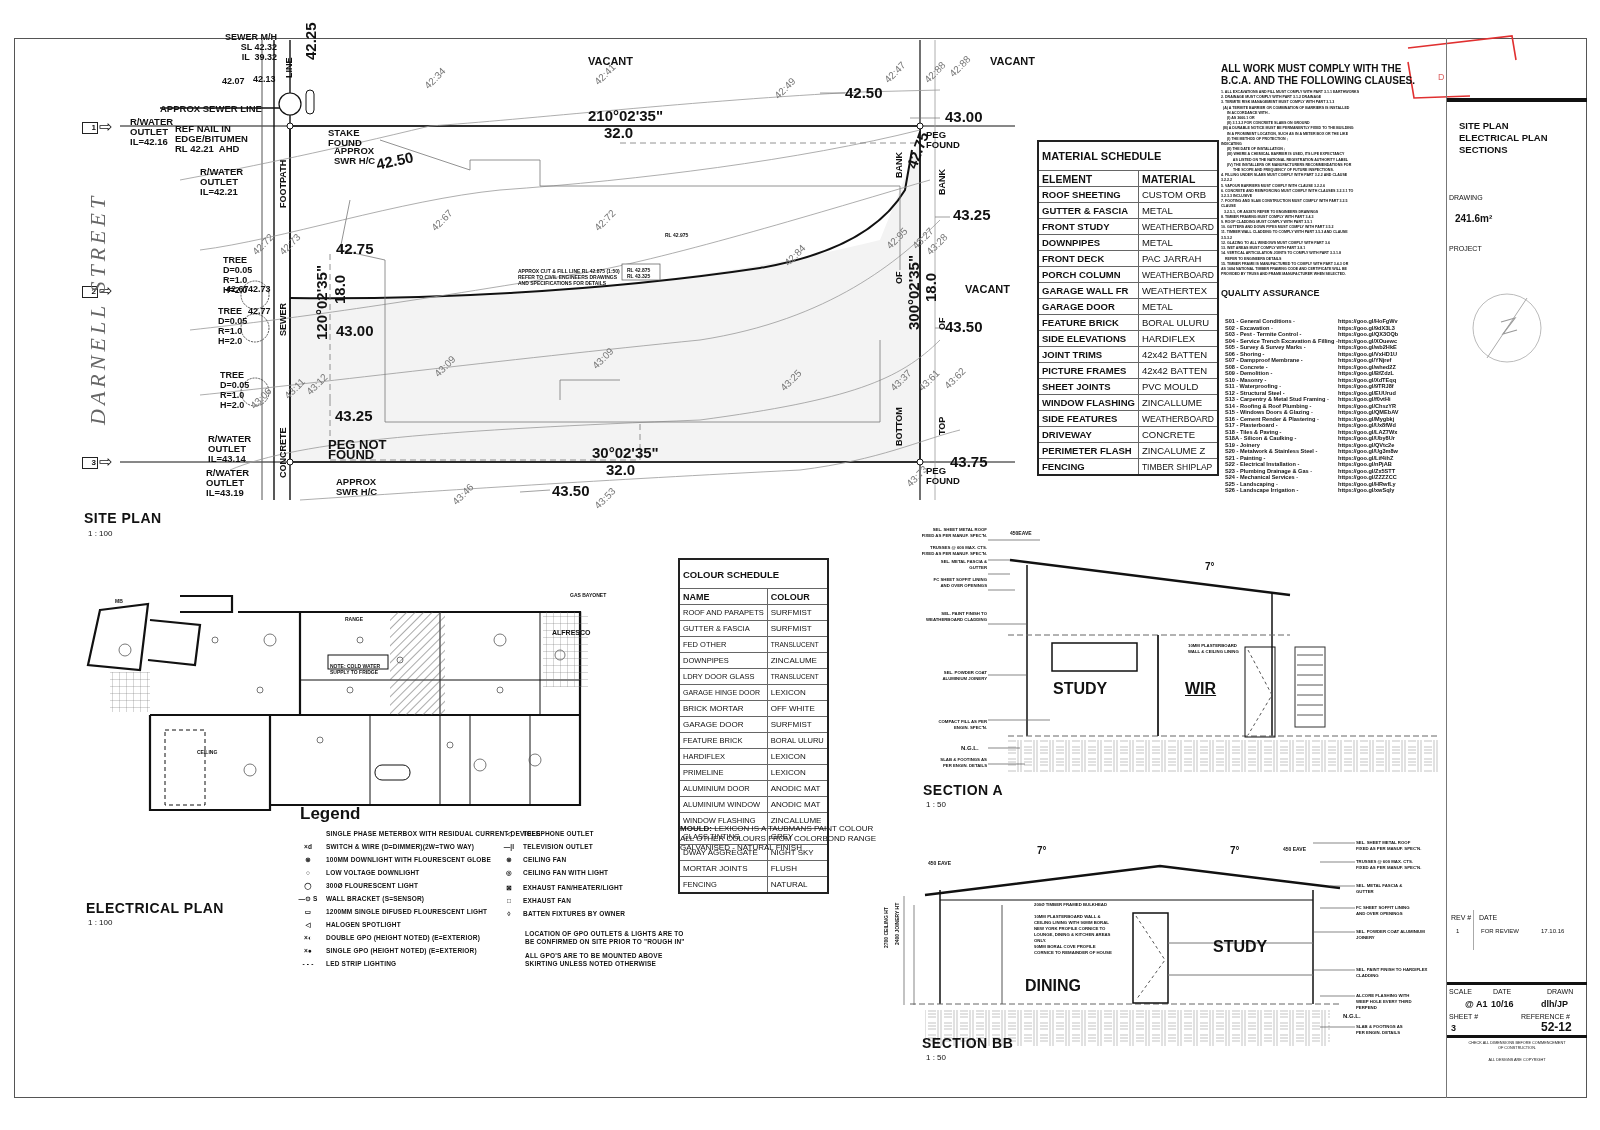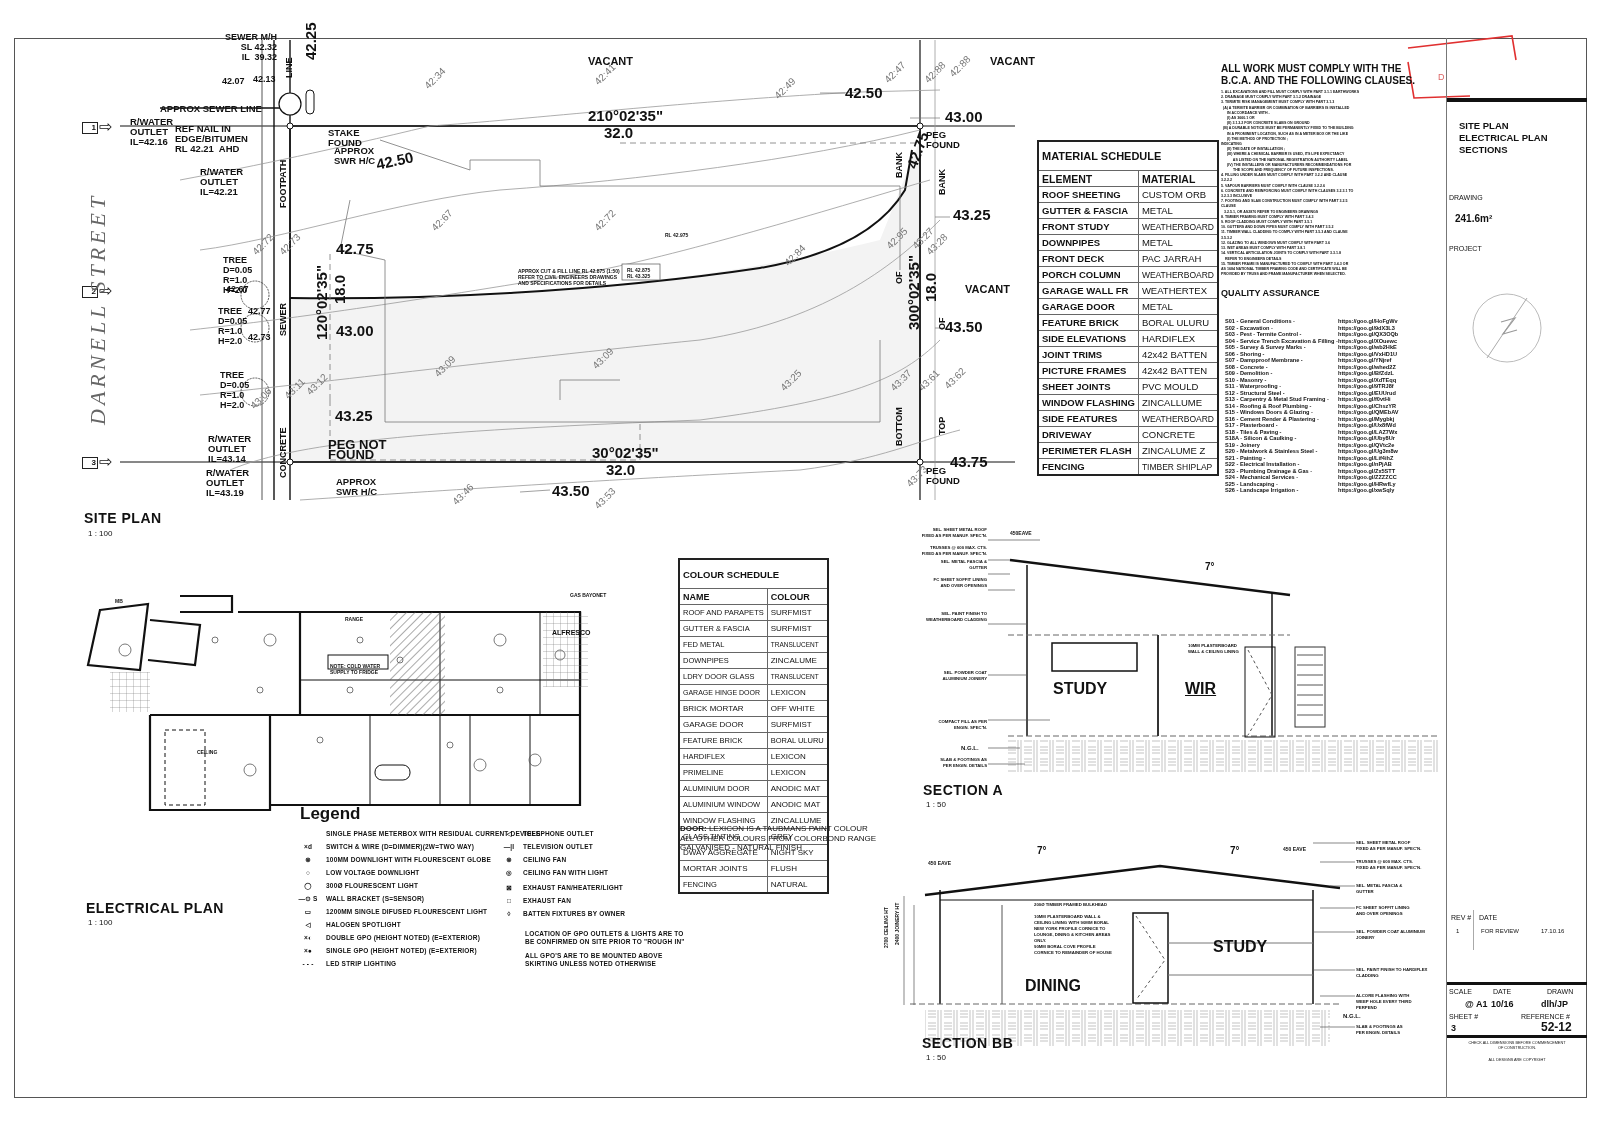--- a/index.html
+++ b/index.html
@@ -182,7 +182,7 @@
 <div class="lbl" style="left:222px;top:76px;">42.07</div>
 <div class="lbl" style="left:253px;top:74px;">42.13</div>
 <div class="lbl" style="left:226px;top:284px;">42.67</div>
-<div class="lbl" style="left:248px;top:284px;margin-top:48px;">42.73</div>
+<div class="lbl" style="left:248px;top:284px;">42.73</div>
 <div class="lbl" style="left:248px;top:306px;">42.77</div>
 
 <div class="contour" style="left:430px;top:80px;">42:34</div>

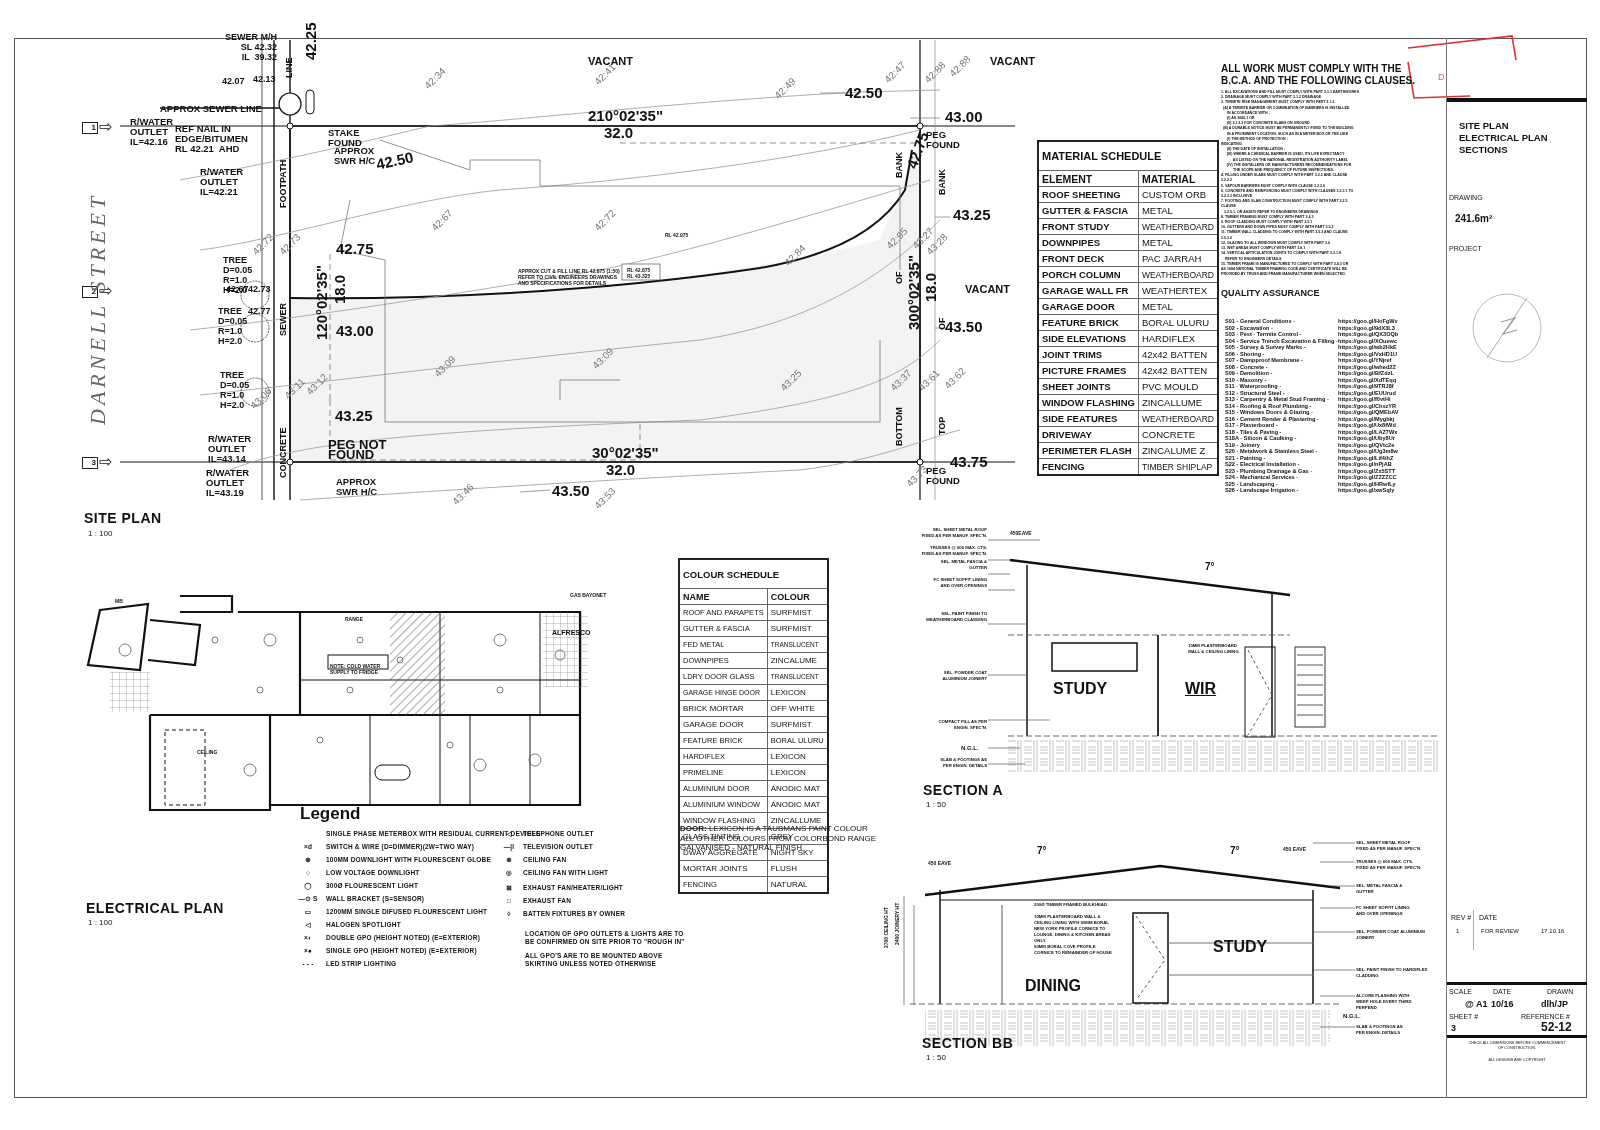--- a/index.html
+++ b/index.html
@@ -405,7 +405,7 @@
         <td style="font-size:8px">SURFMIST</td>
       </tr>
   <tr>
-        <td style="font-size:7.5px">FED METAL</td>
+        <td style="font-size:7.5px">FED OTHER</td>
         <td style="font-size:6.5px">TRANSLUCENT</td>
       </tr>
   <tr>

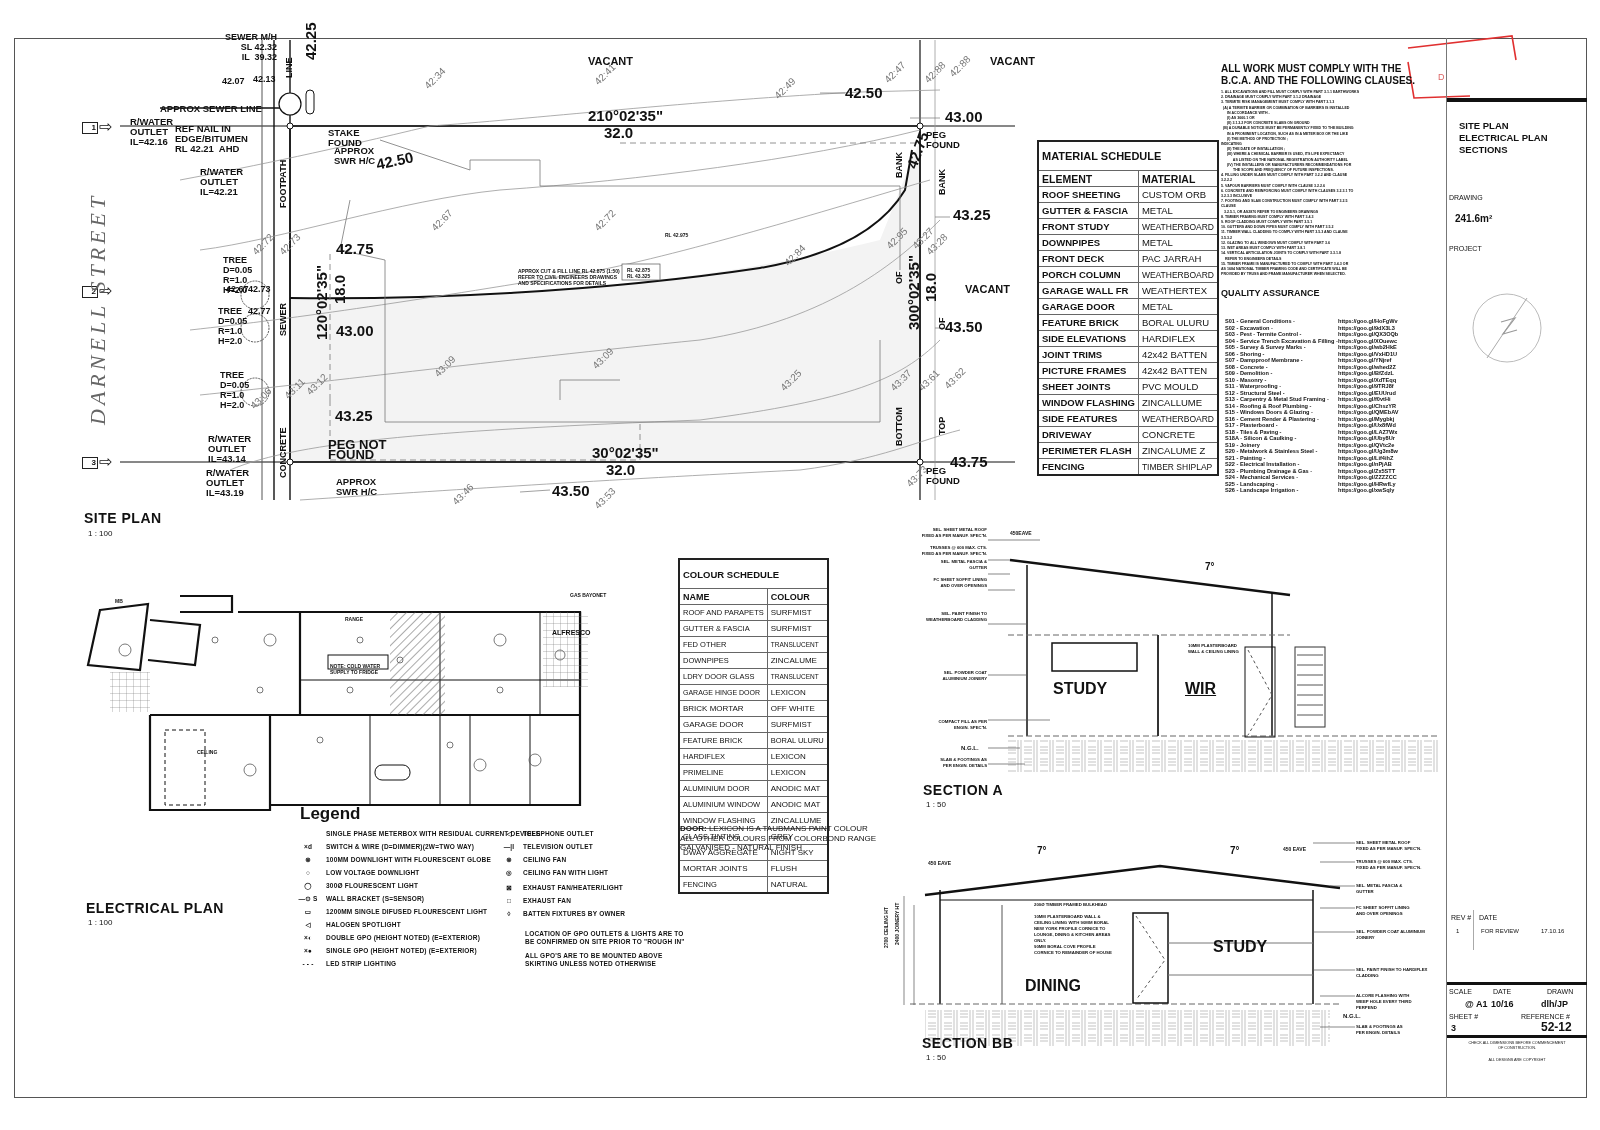--- a/index.html
+++ b/index.html
@@ -470,7 +470,7 @@
       </tr>
 </tbody>
   </table>
-<div class="abs" style="left:680px;top:824px;font-size:8px;line-height:9.5px;white-space:pre;"><b>DOOR:</b><span> LEXICON IS A TAUBMANS PAINT COLOUR
+<div class="abs" style="left:680px;top:824px;font-size:8px;line-height:9.5px;white-space:pre;"><b>MOULD:</b><span> LEXICON IS A TAUBMANS PAINT COLOUR
 ALL OTHER COLOURS FROM COLORBOND RANGE
 GALVANISED - NATURAL FINISH</span></div>
 

